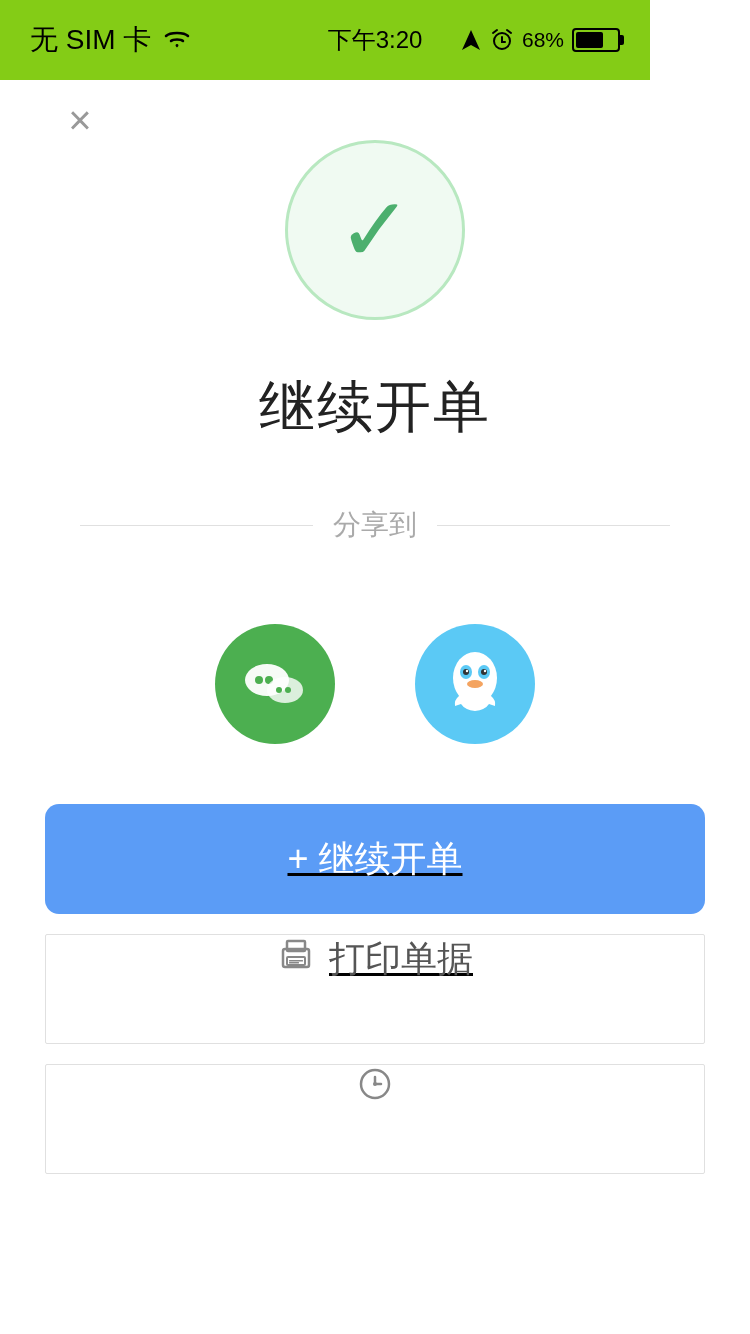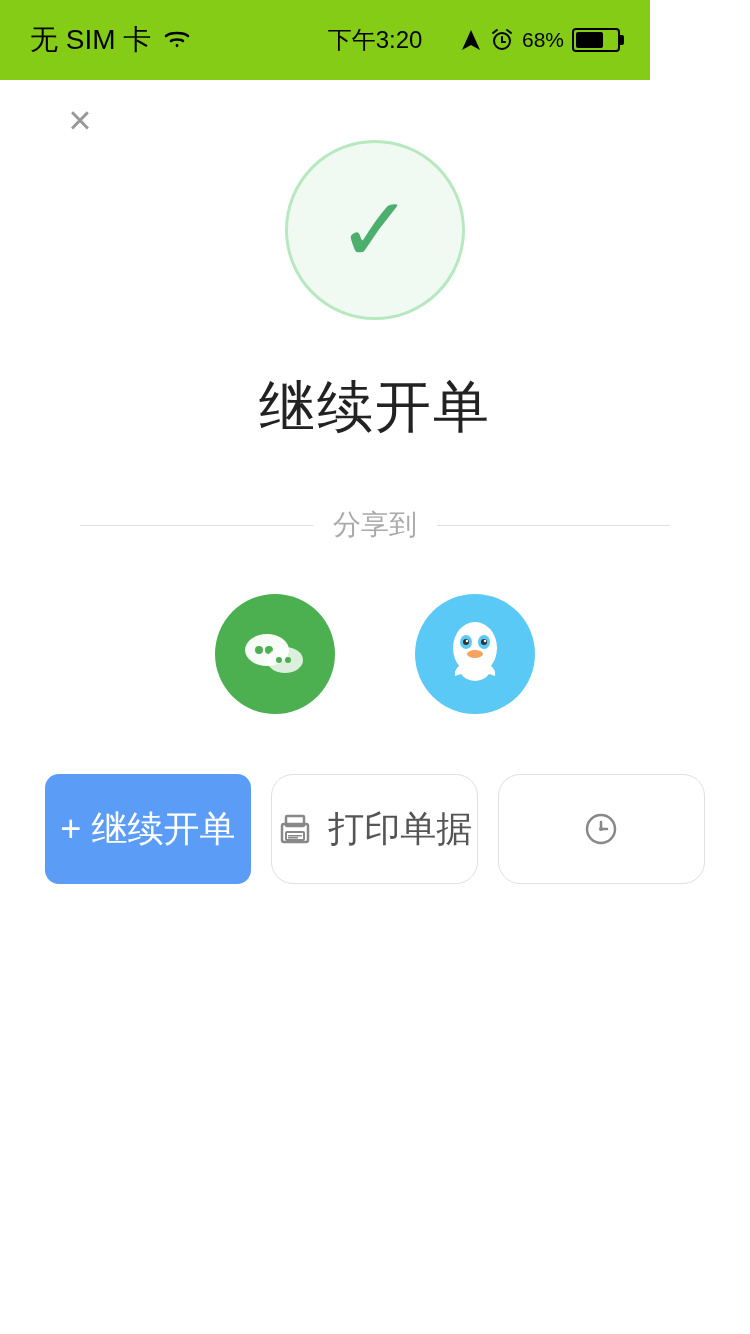--- a/index.html
+++ b/index.html
@@ -152,7 +152,7 @@
       align-items: center;
       justify-content: center;
       gap: 0;
-      margin-bottom: 50px;
+      margin-bottom: 80px;
       position: relative;
     }
 

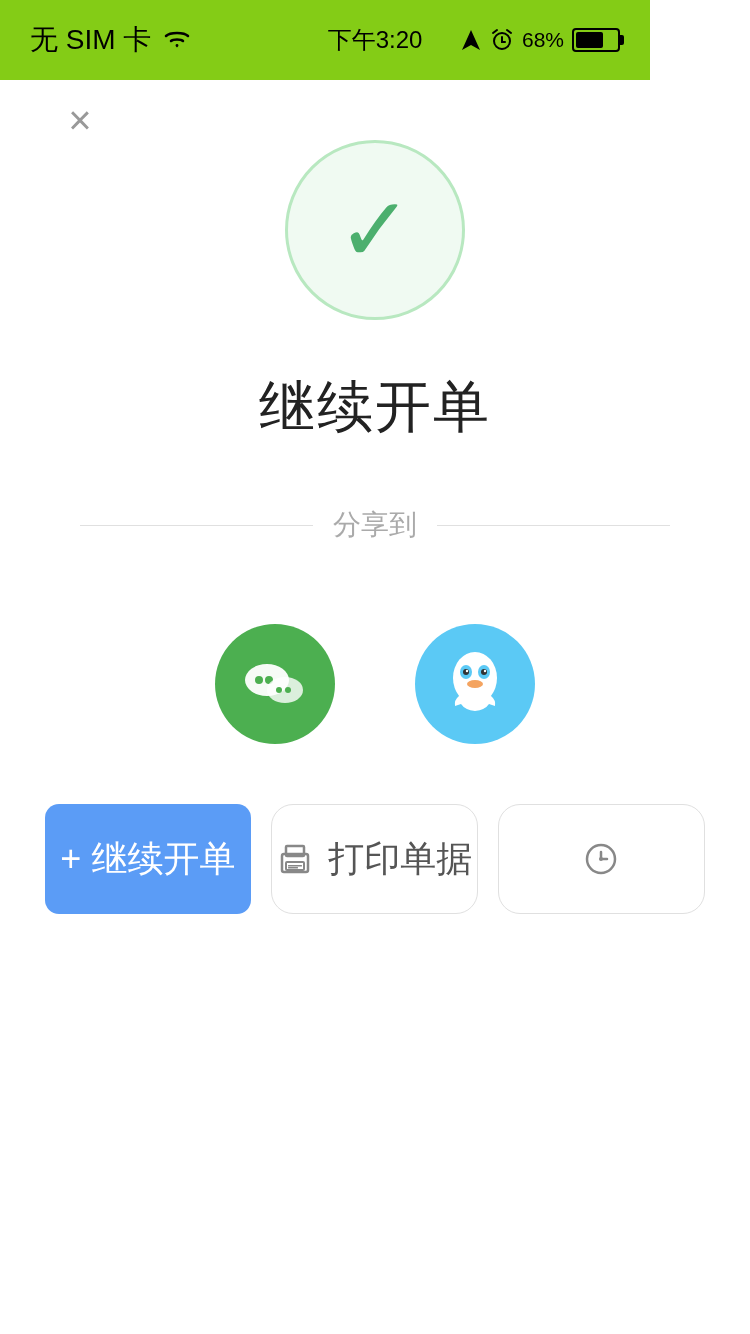--- a/index.html
+++ b/index.html
@@ -209,8 +209,9 @@
     .action-buttons {
       width: 660px;
       display: flex;
-      flex-direction: row;
+      flex-direction: column;
       gap: 20px;
+      text-decoration: underline;
     }
 
     .btn-primary {

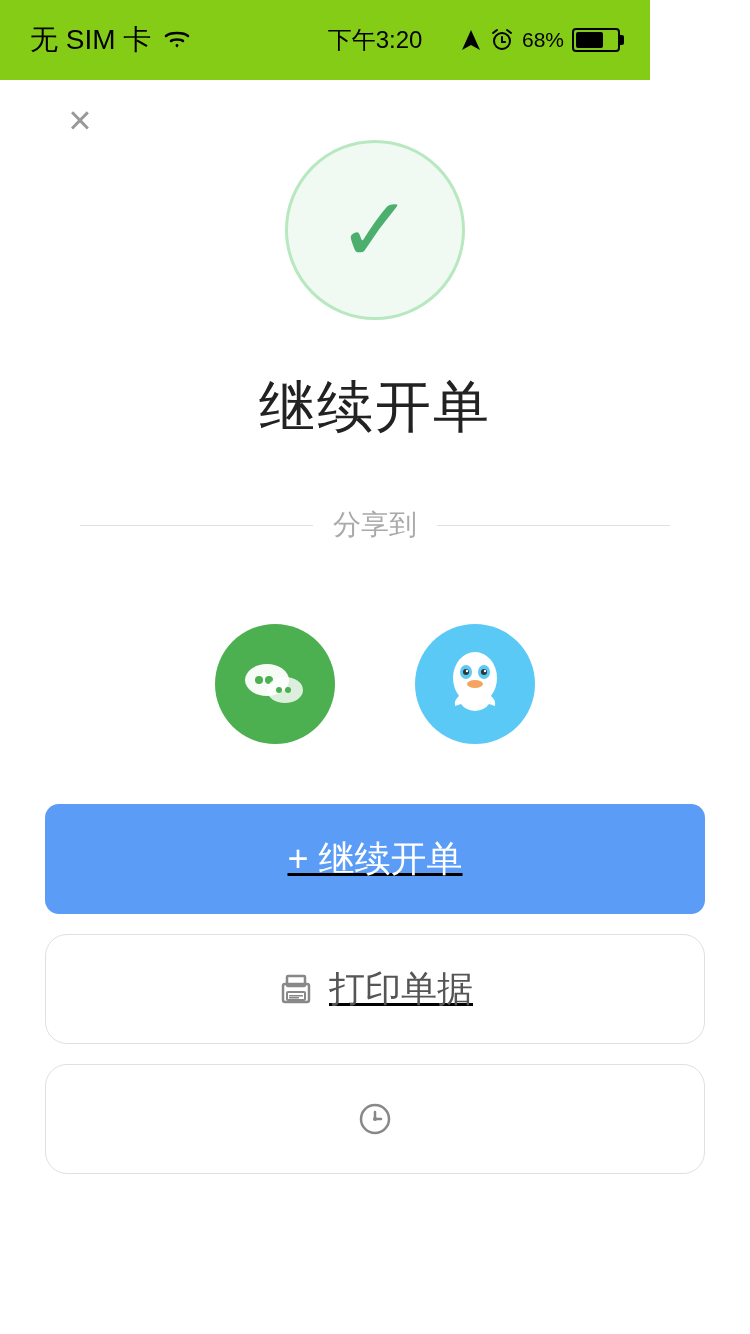--- a/index.html
+++ b/index.html
@@ -234,12 +234,12 @@
       height: 110px;
       background: #fff;
       border: 1px solid #e0e0e0;
-      border-radius: 22px;
+      border-radius: 2px;
       font-size: 36px;
       color: #555;
       cursor: pointer;
       display: flex;
-      align-items: center;
+      align-items: flex-start;
       justify-content: center;
       gap: 14px;
     }

